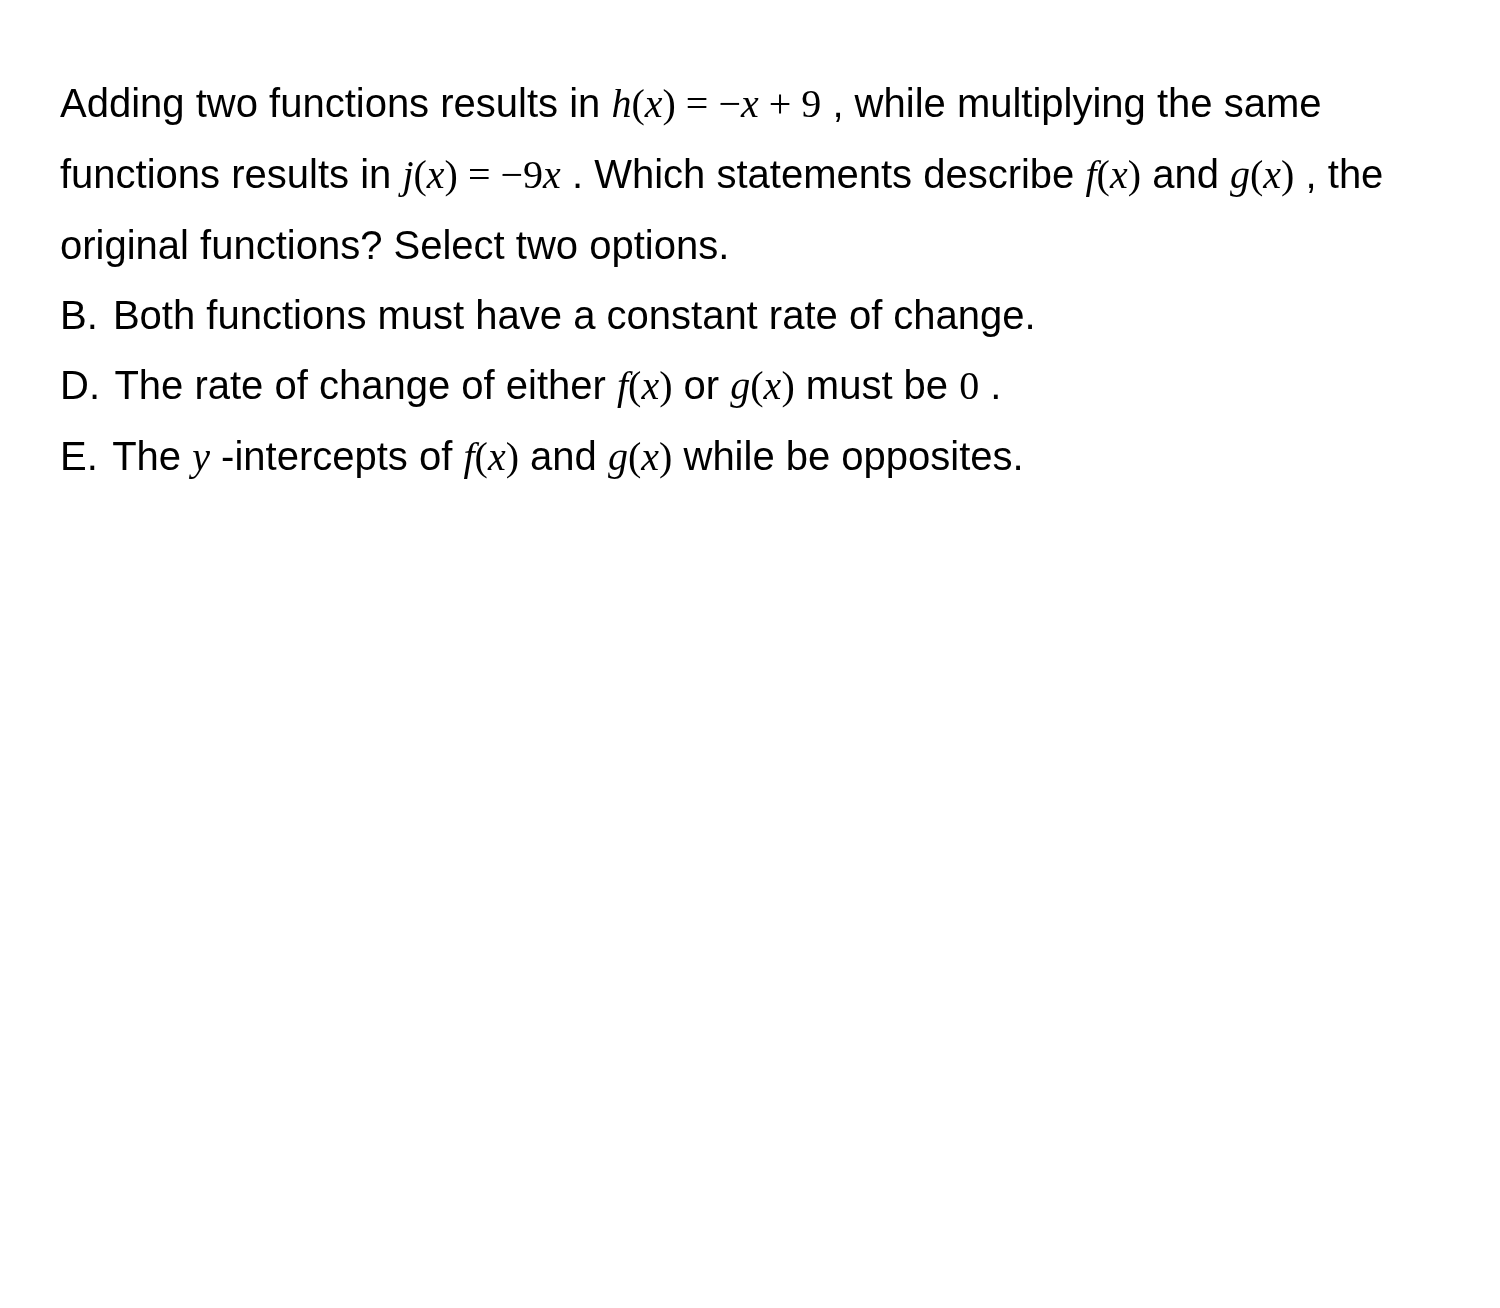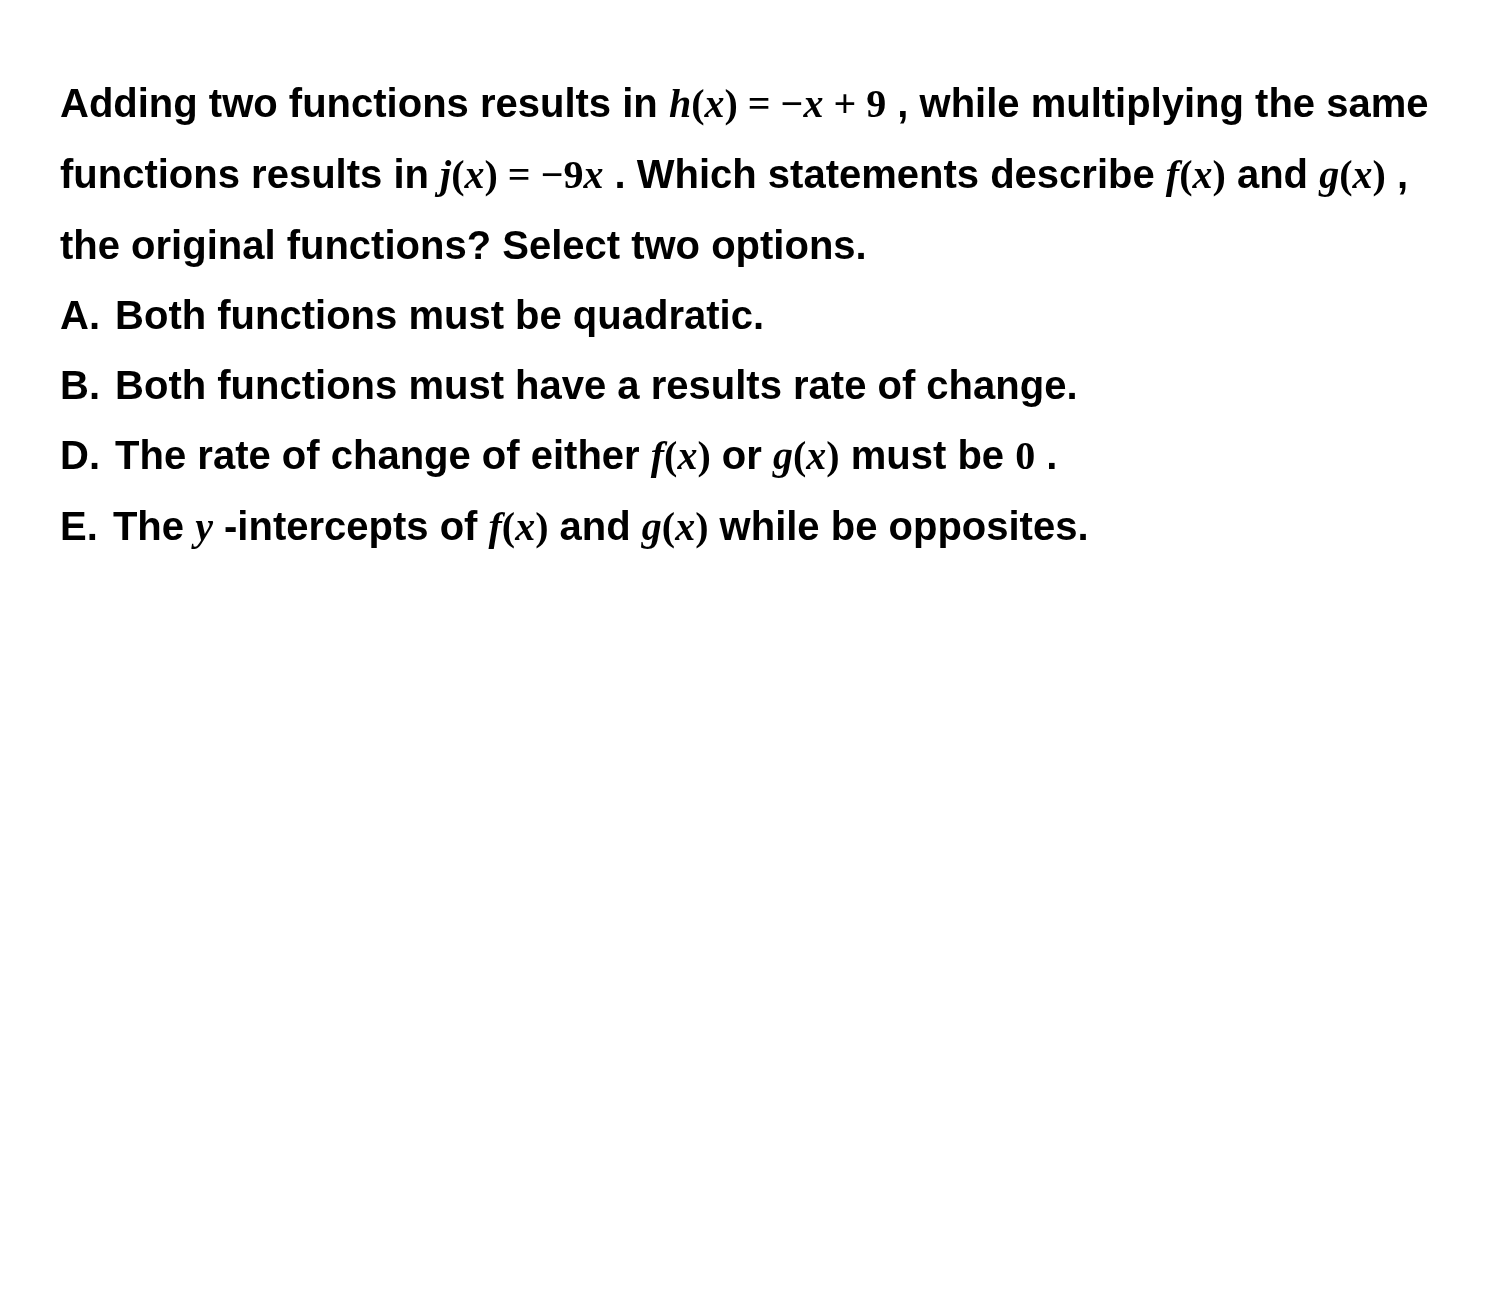--- a/index.html
+++ b/index.html
@@ -18,7 +18,7 @@
     .content {
       font-size: 40px;
       line-height: 1.75;
-      font-weight: 700;
+      font-weight: 400;
     }
     .question-text {
       margin-bottom: 0;

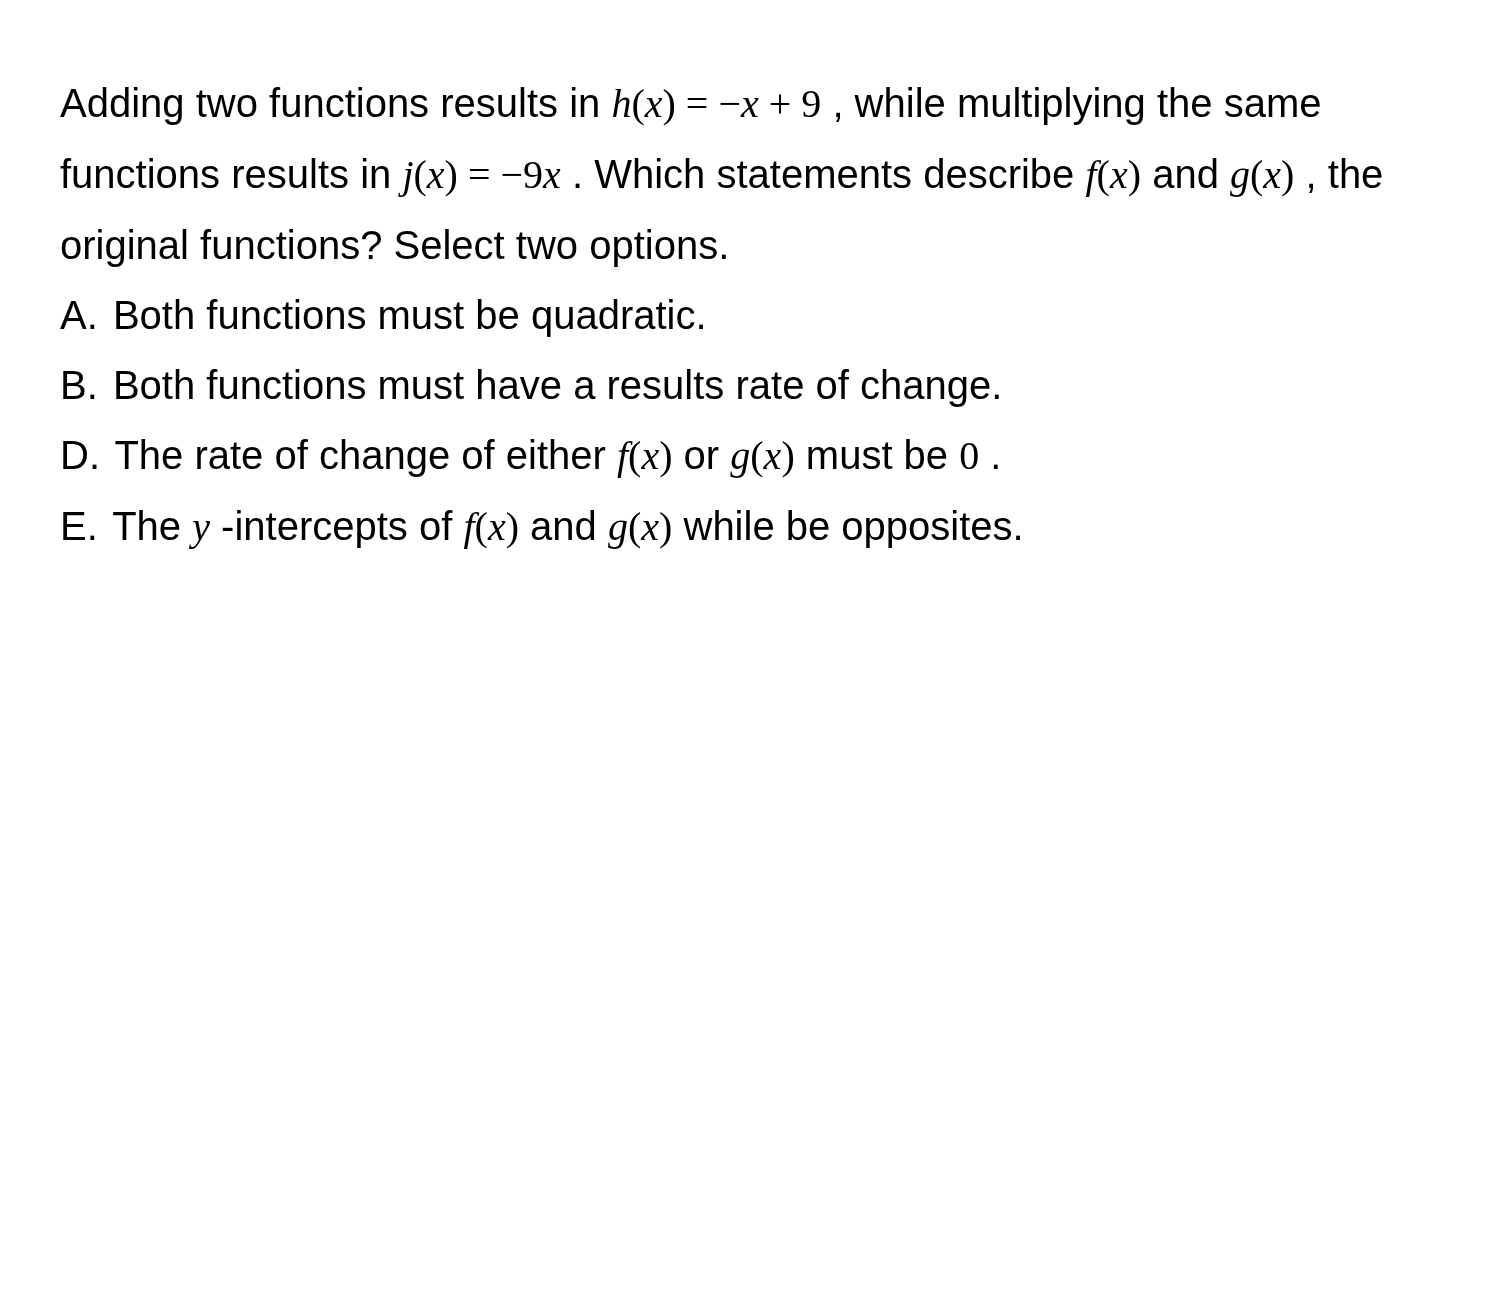--- a/index.html
+++ b/index.html
@@ -56,9 +56,6 @@
     <span>Adding two functions results in </span><span class="math"><span>h</span><span class="paren">(</span><span>x</span><span class="paren">)</span><span class="op">=</span><span class="minus">−</span><span>x</span><span class="op">+</span><span class="num">9</span></span><span> , while multiplying the same functions results in </span><span class="math"><span>j</span><span class="paren">(</span><span>x</span><span class="paren">)</span><span class="op">=</span><span class="minus">−</span><span class="num">9</span><span>x</span></span><span> . Which statements describe </span><span class="math"><span>f</span><span class="paren">(</span><span>x</span><span class="paren">)</span></span><span> and </span><span class="math"><span>g</span><span class="paren">(</span><span>x</span><span class="paren">)</span></span><span> , the original functions? Select two options.</span>
   </div>
 
-  <div class="option">
-    <span class="option-label">A.</span><span> Both functions must be quadratic.</span>
-  </div>
 
   <div class="option">
     <span class="option-label">B.</span><span> Both functions must have a results rate of change.</span>

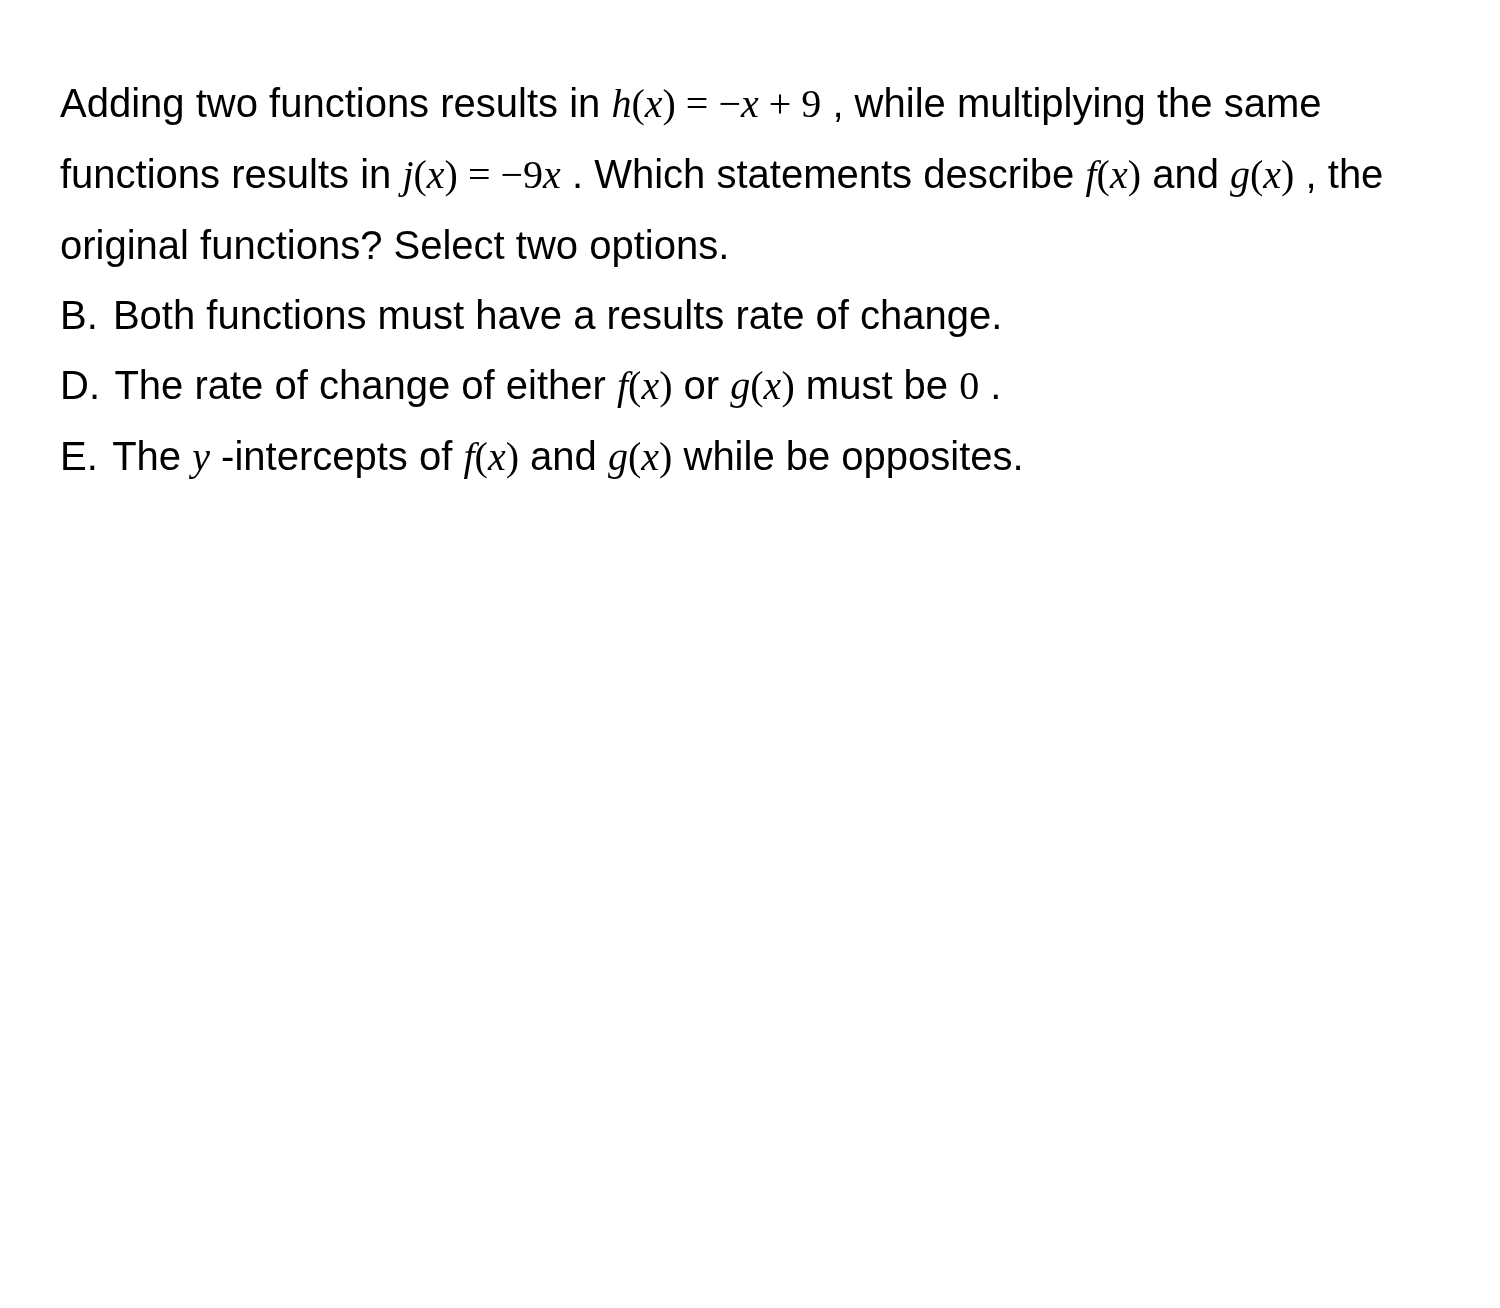--- a/index.html
+++ b/index.html
@@ -58,7 +58,7 @@
 
 
   <div class="option">
-    <span class="option-label">B.</span><span> Both functions must have a results rate of change.</span>
+    <span class="option-label">B.</span><span> Both functions must have a constant rate of change.</span>
   </div>
 
 

